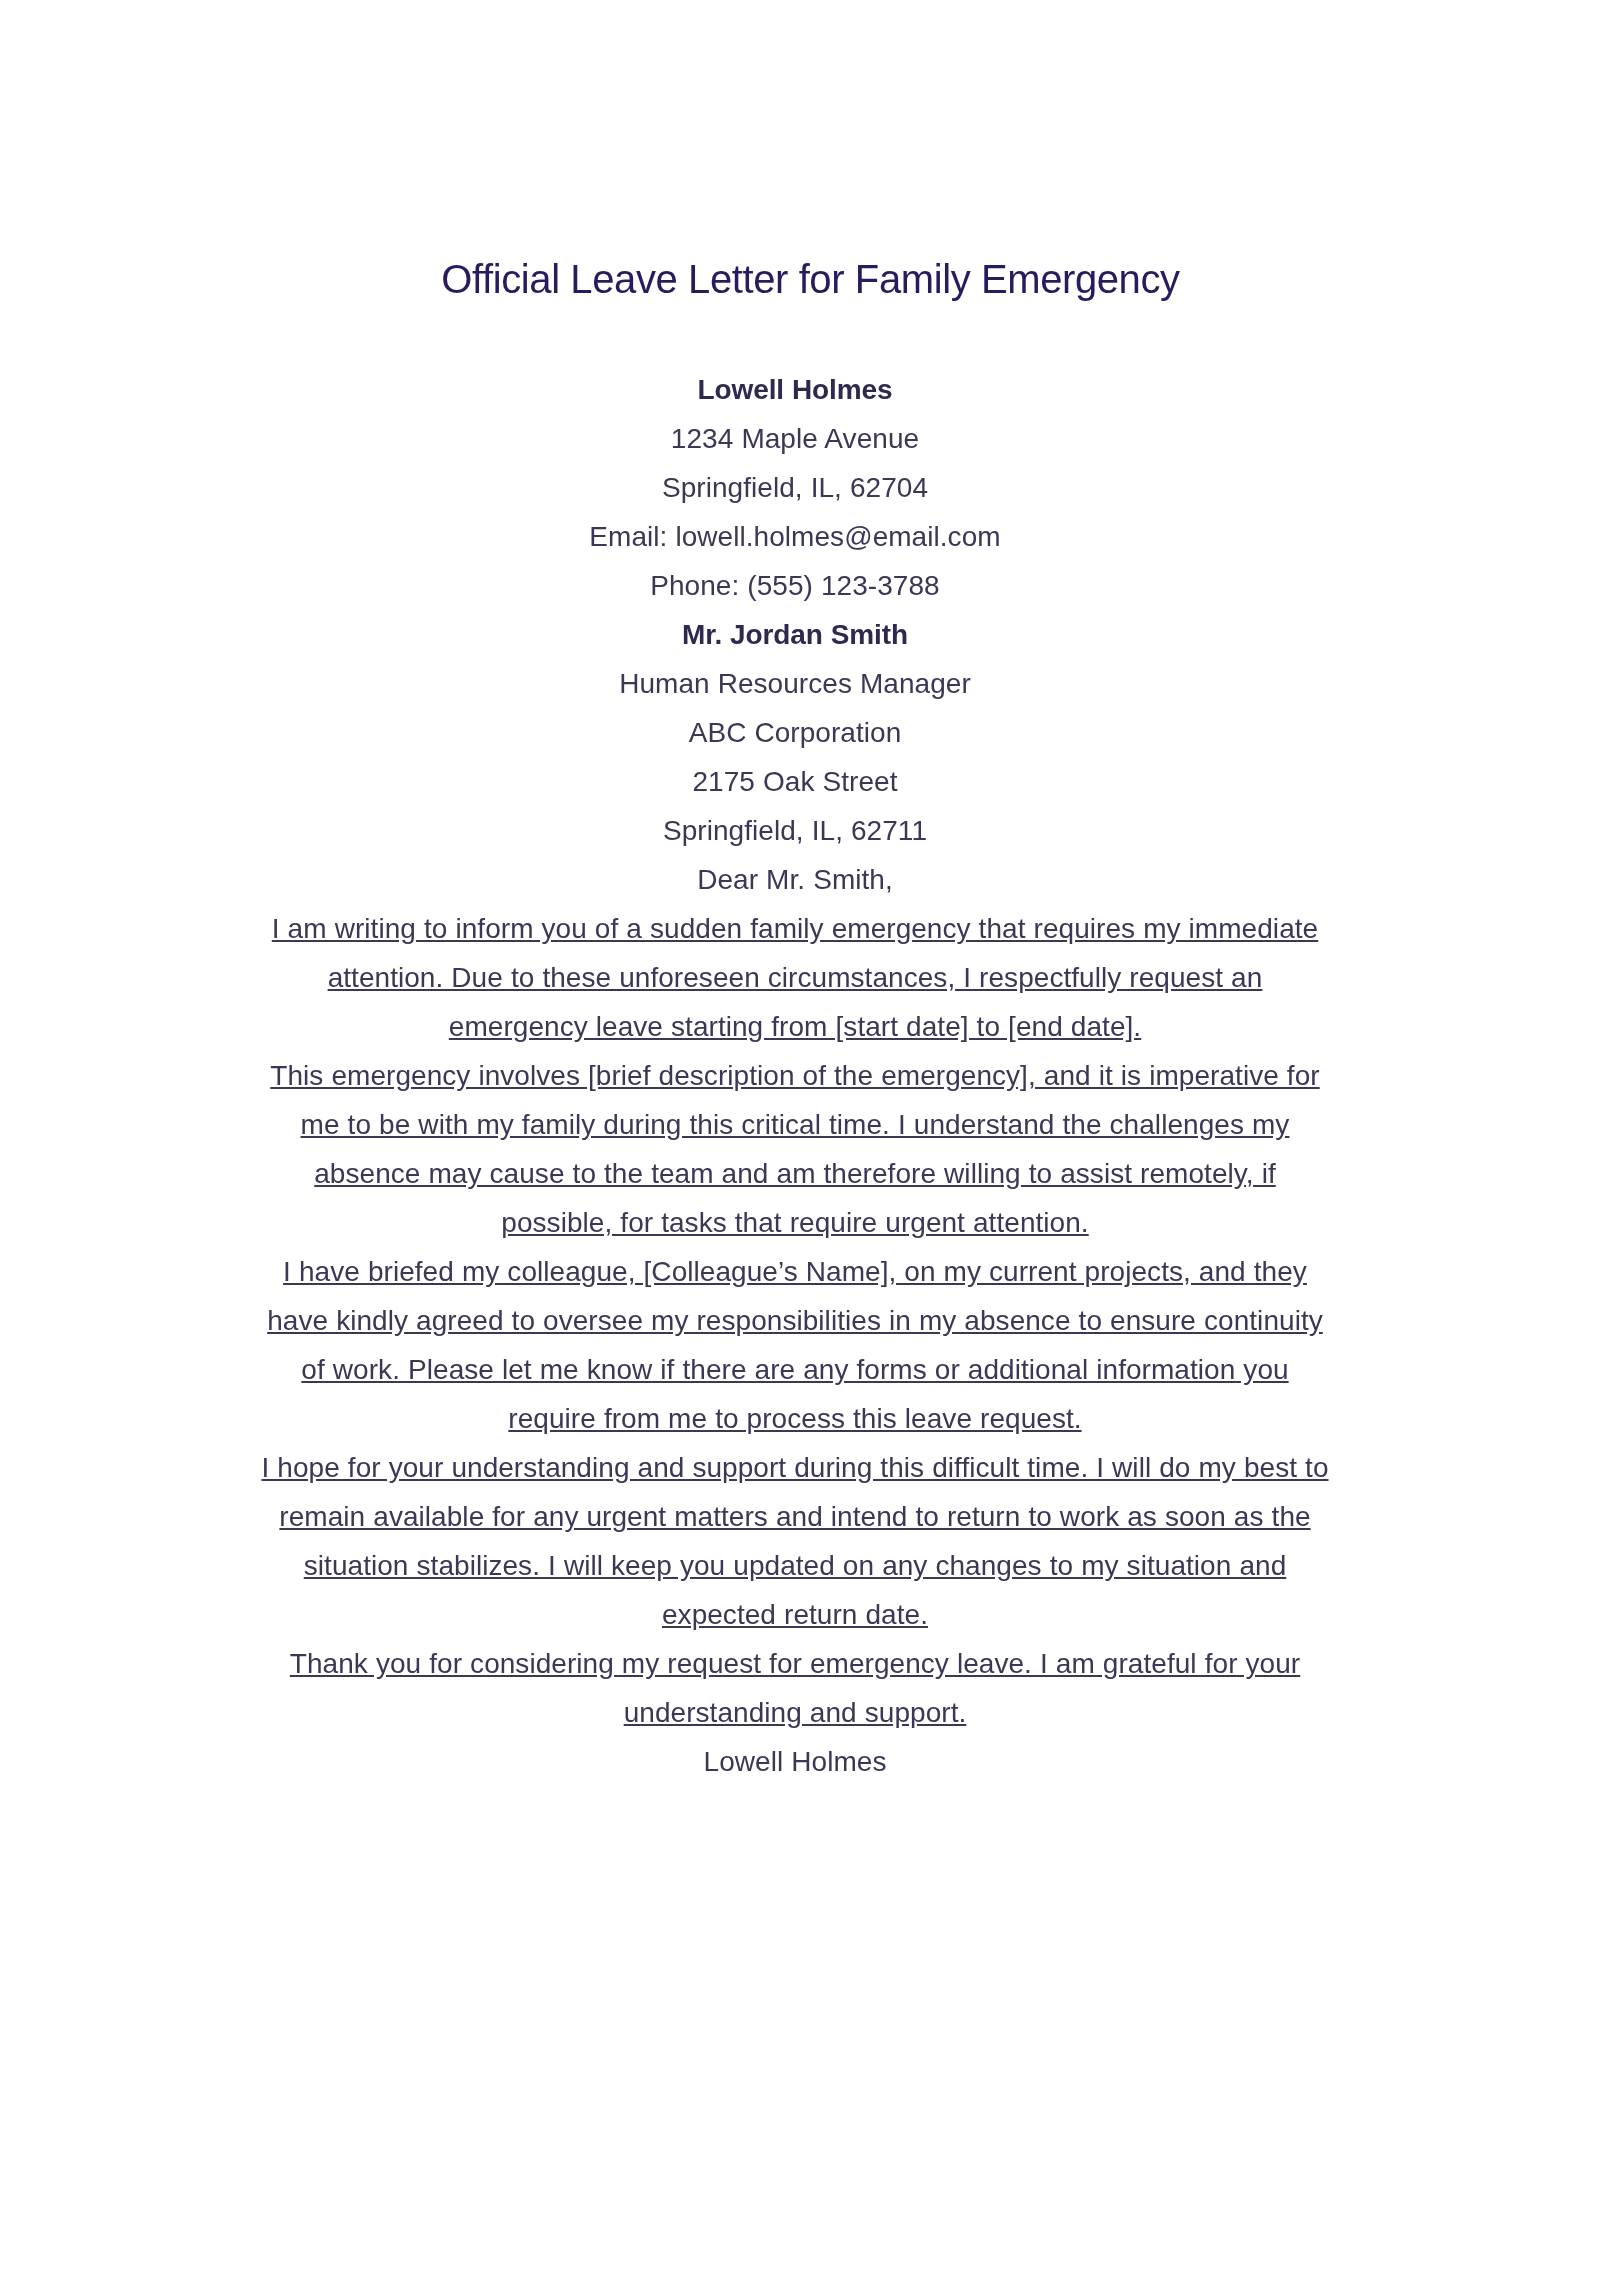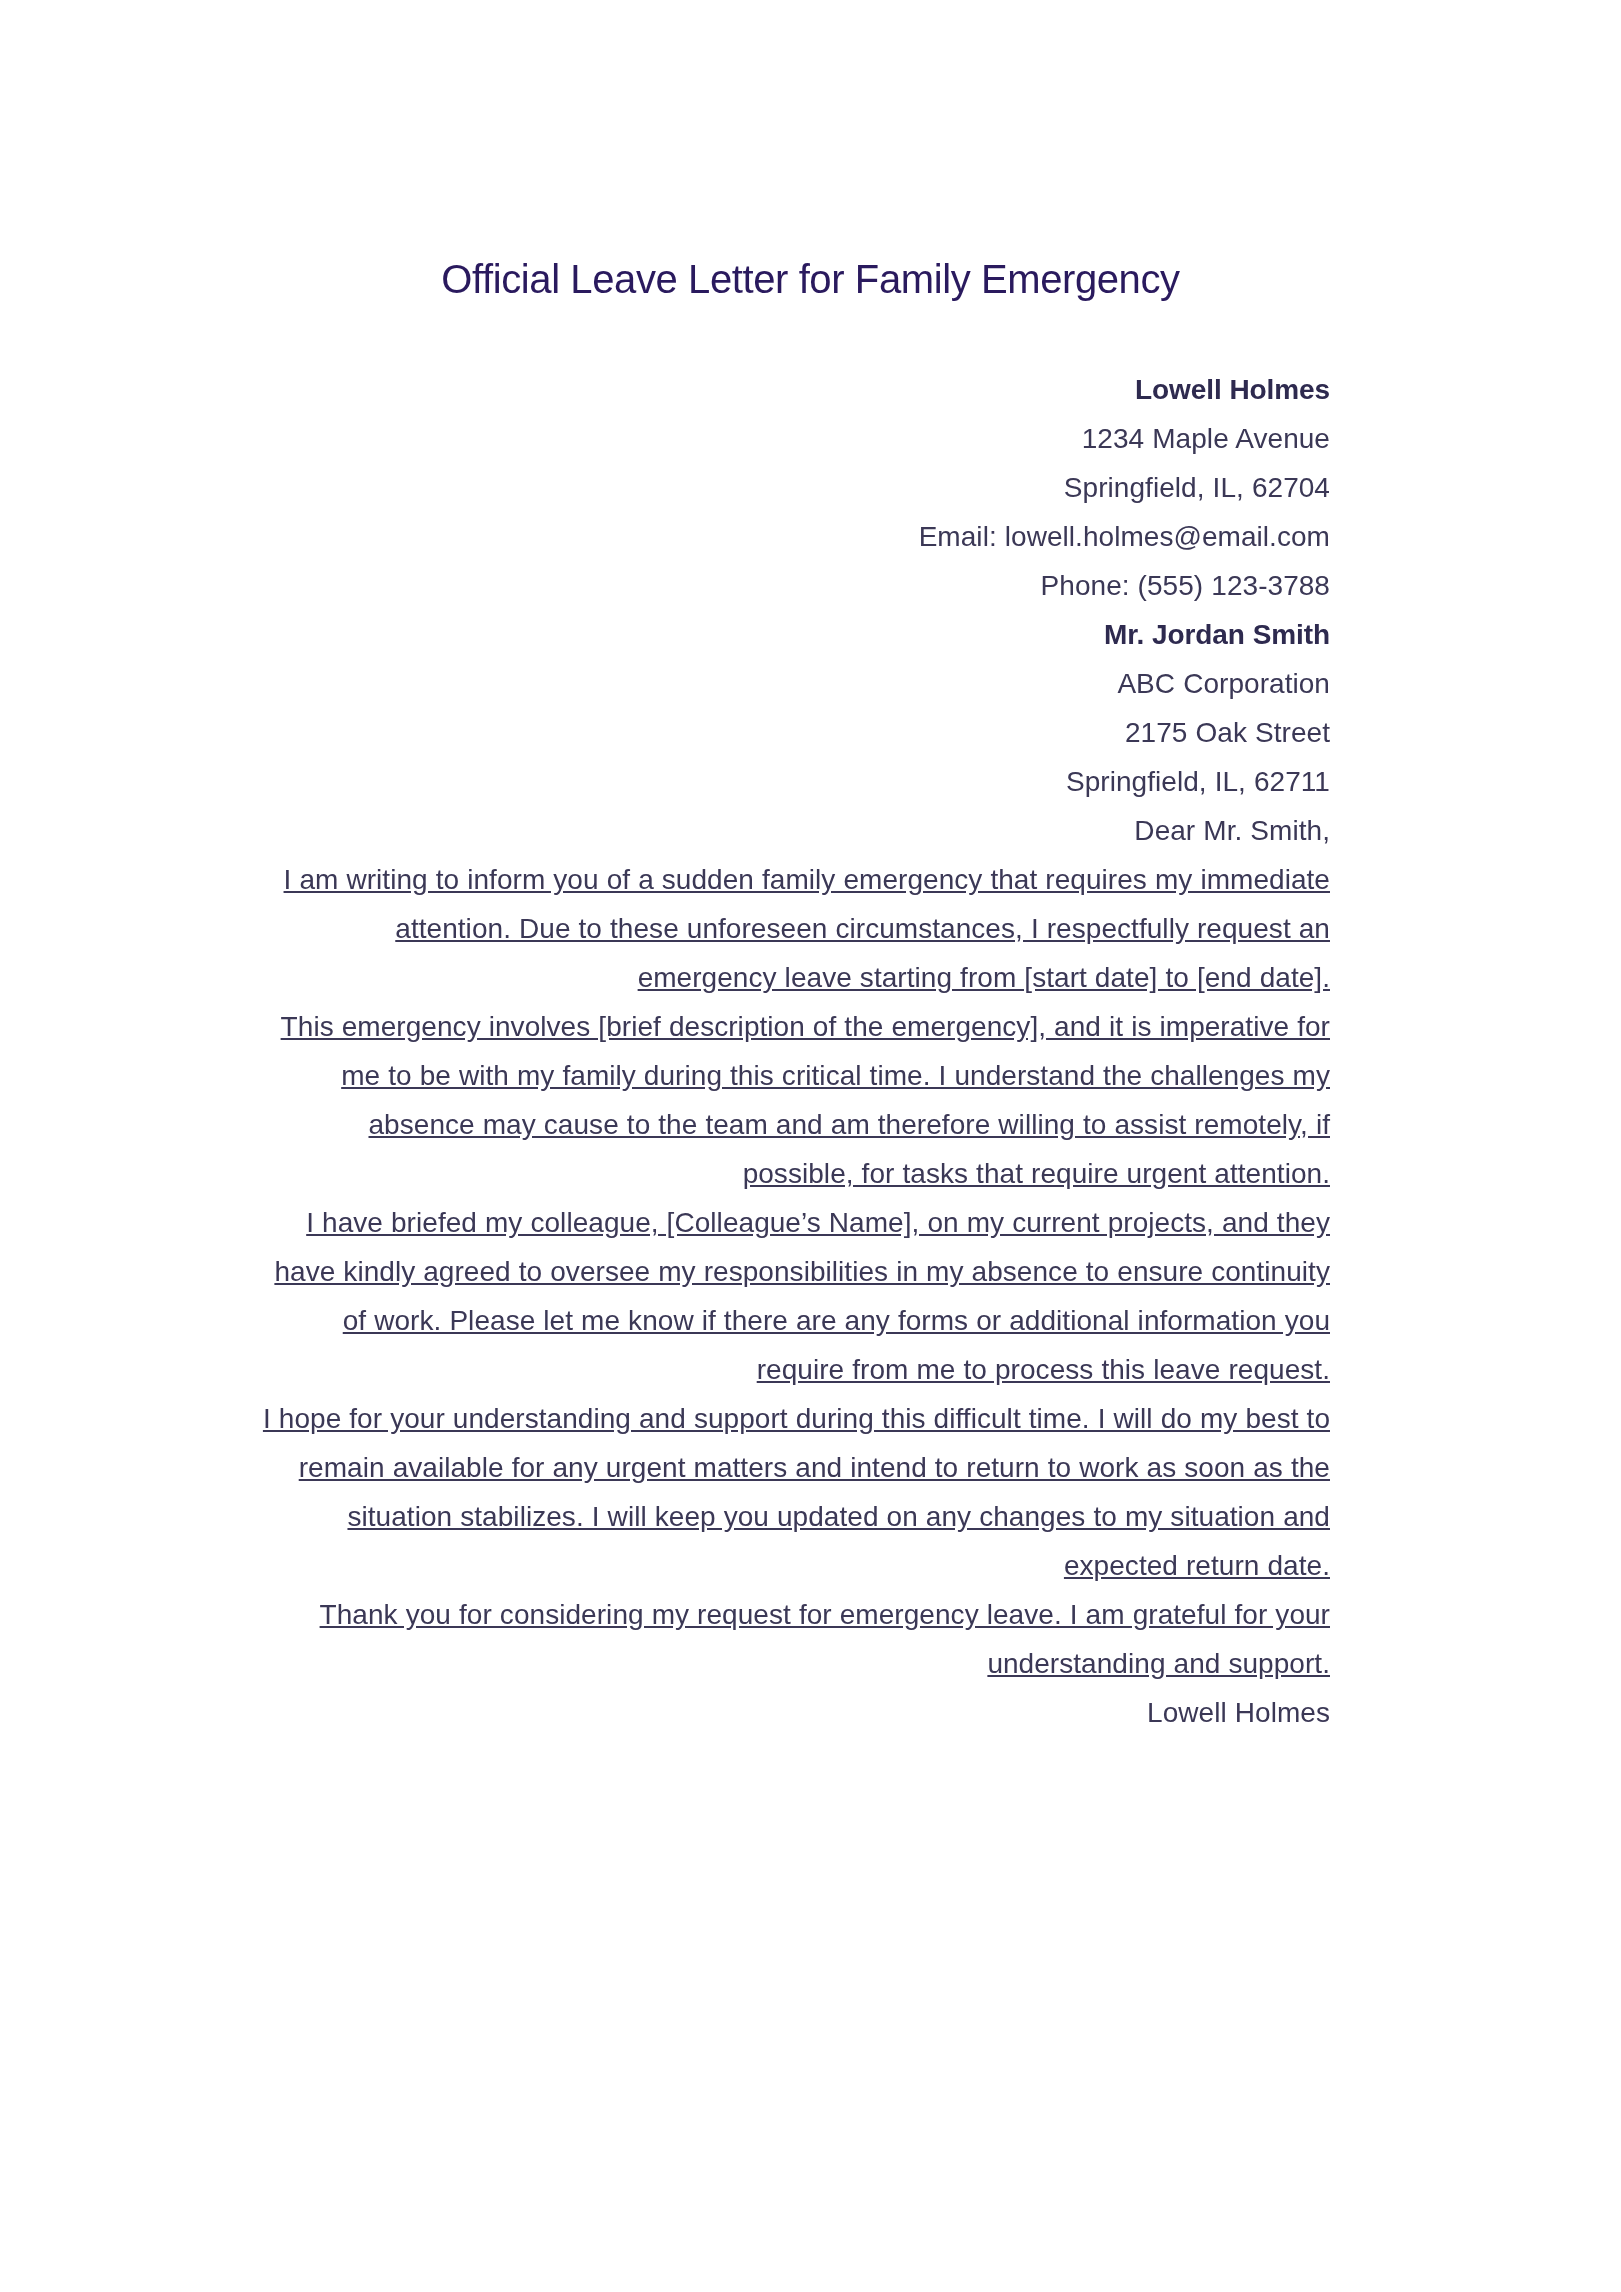--- a/index.html
+++ b/index.html
@@ -47,7 +47,7 @@
     color: #3b3856;
     font-weight: 400;
     letter-spacing: 0.05px;
-    text-align: right;
+    text-align: center;
     word-spacing: 0.2px;
   }
   .line.bold {

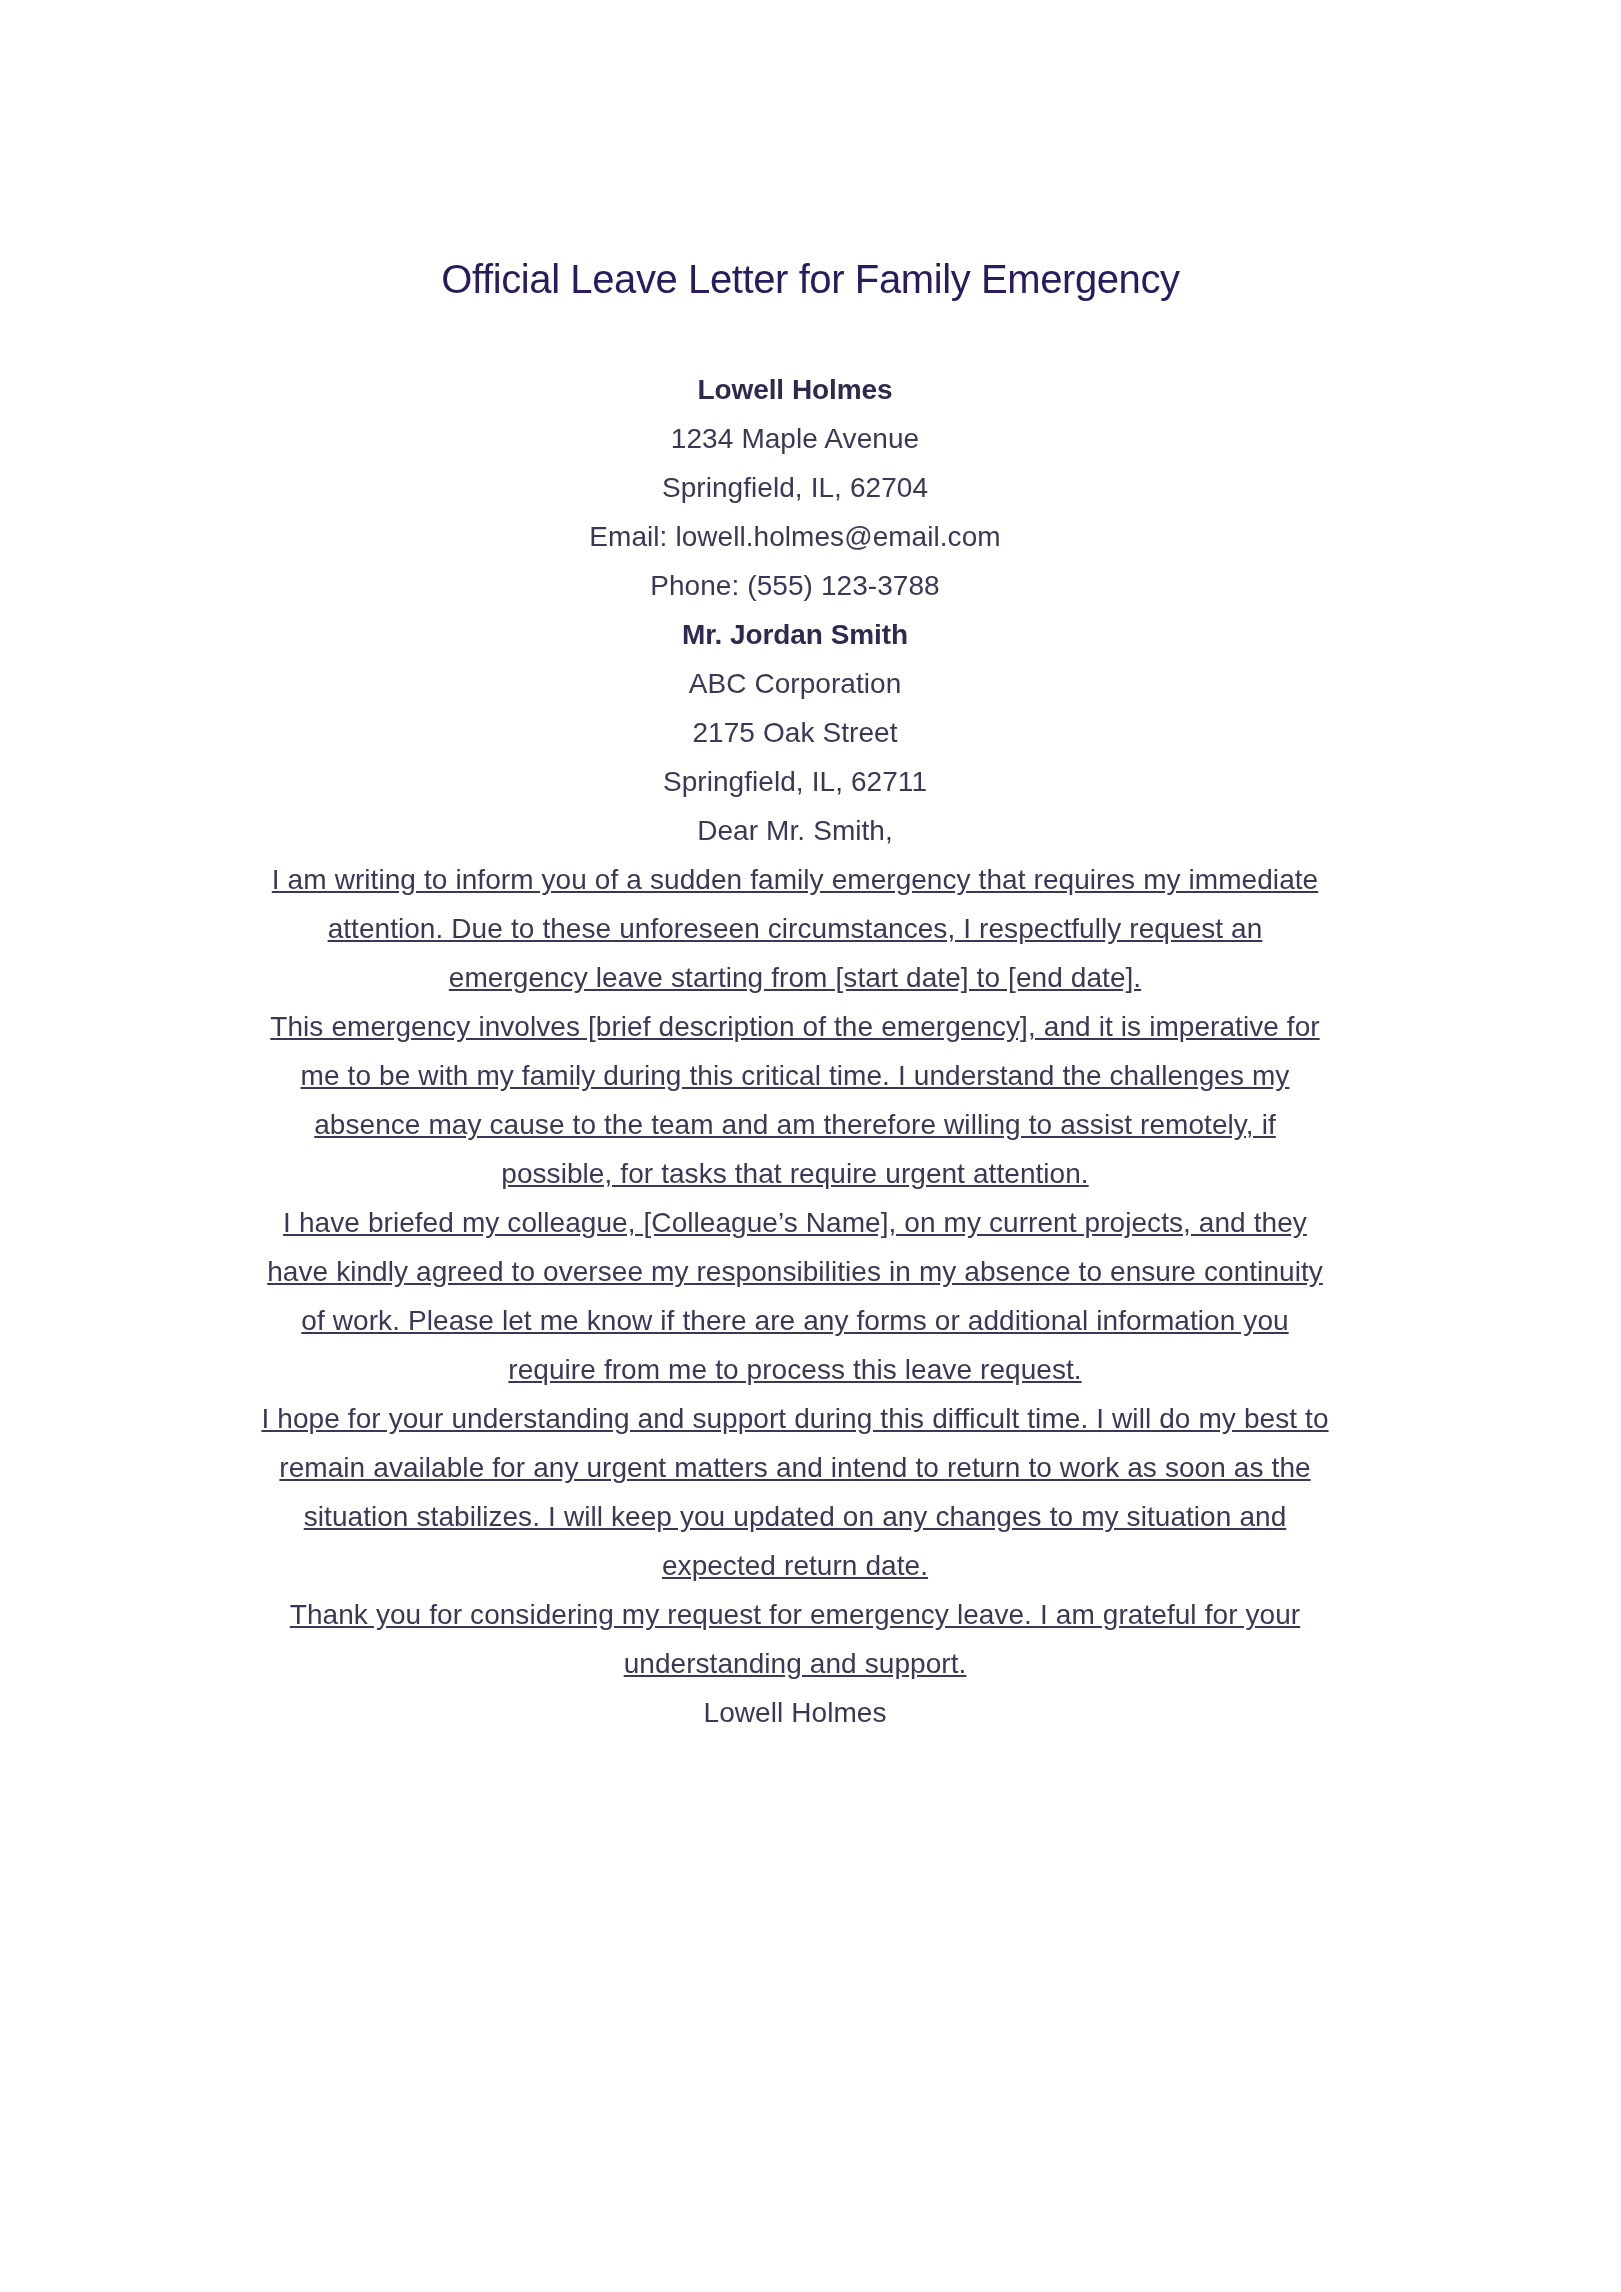--- a/index.html
+++ b/index.html
@@ -80,6 +80,7 @@
 
     <div class="recipient-block">
       <div class="line bold">Mr. Jordan Smith</div>
+      <div class="line">Human Resources Manager</div>
       <div class="line">ABC Corporation</div>
       <div class="line">2175 Oak Street</div>
       <div class="line">Springfield, IL, 62711</div>

